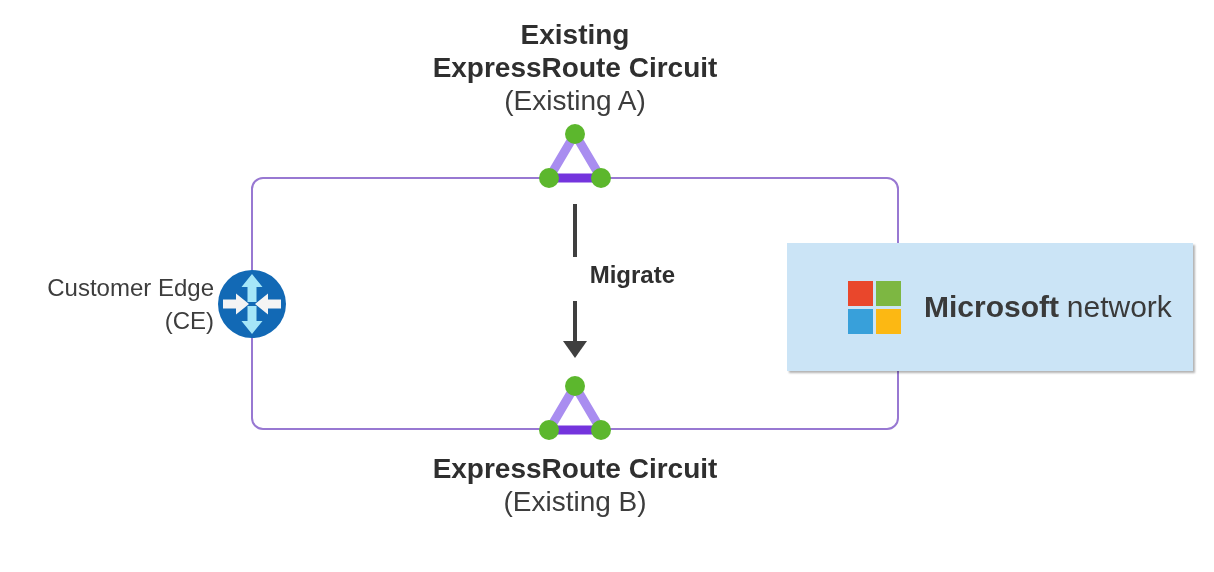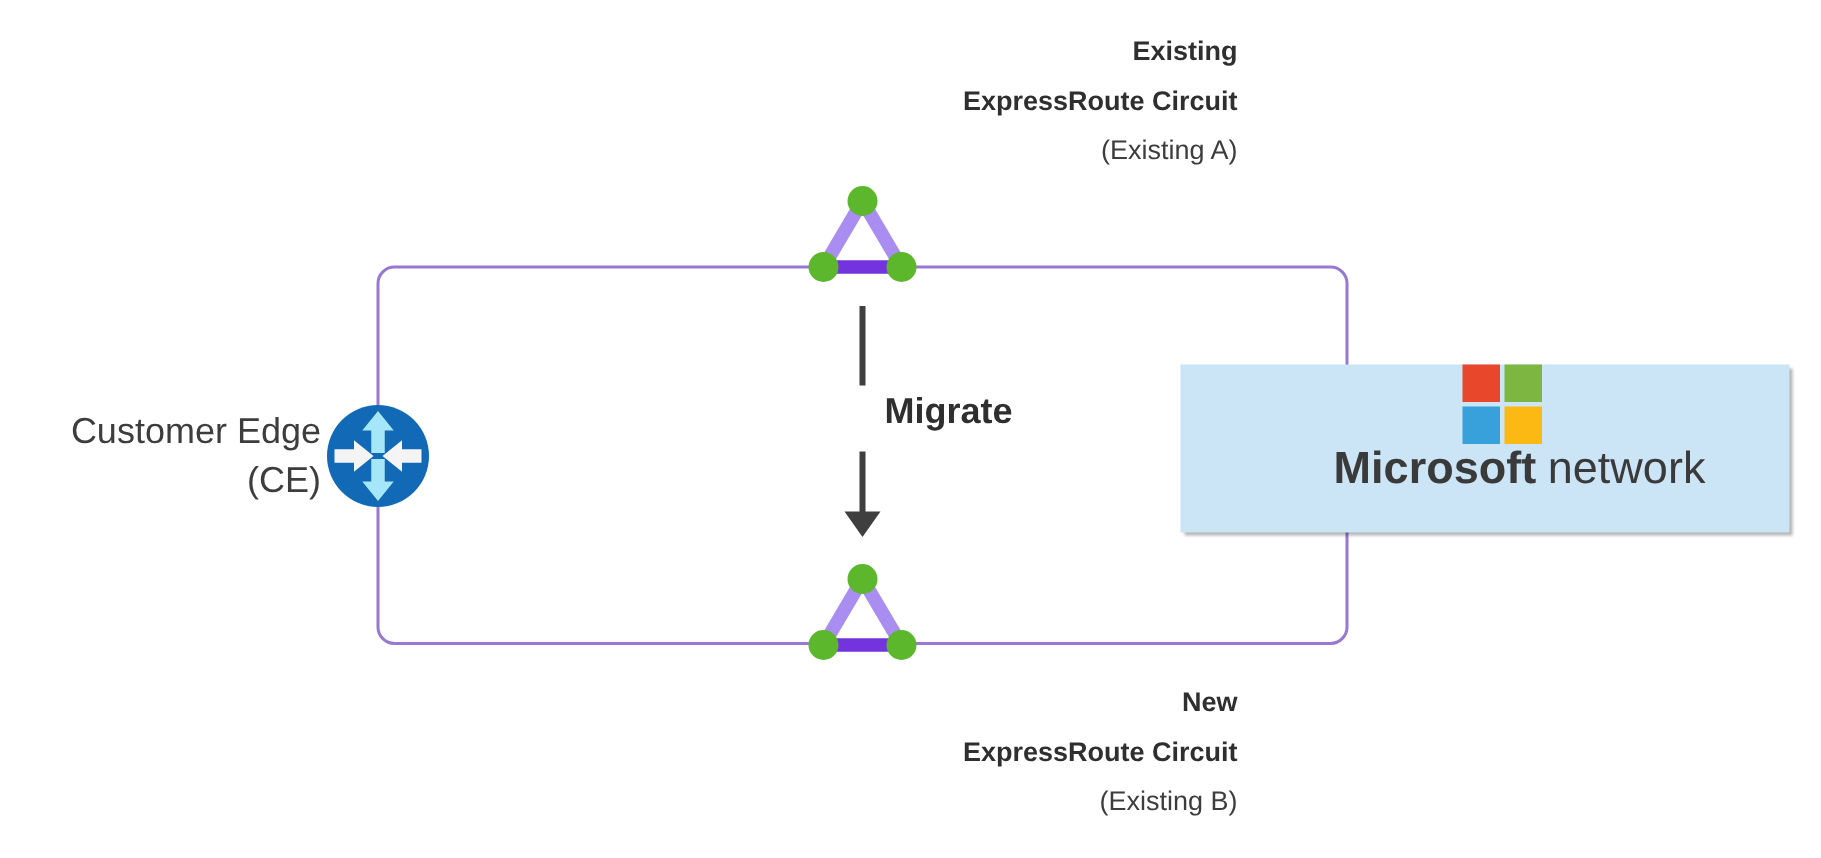--- a/index.html
+++ b/index.html
@@ -17,7 +17,7 @@
   }
 
   
-  .txt-block { width:500px; text-align:right; font-size:18px; line-height:33px; }
+  .txt-block { width:500px; text-align:center; font-size:28px; line-height:33px; }
   .txt-block .b { font-weight:bold; color:#2f2f2f; }
   .txt-block .r { font-weight:normal; color:#3d3d3d; }
   .top-label { left:325px; top:18px; }

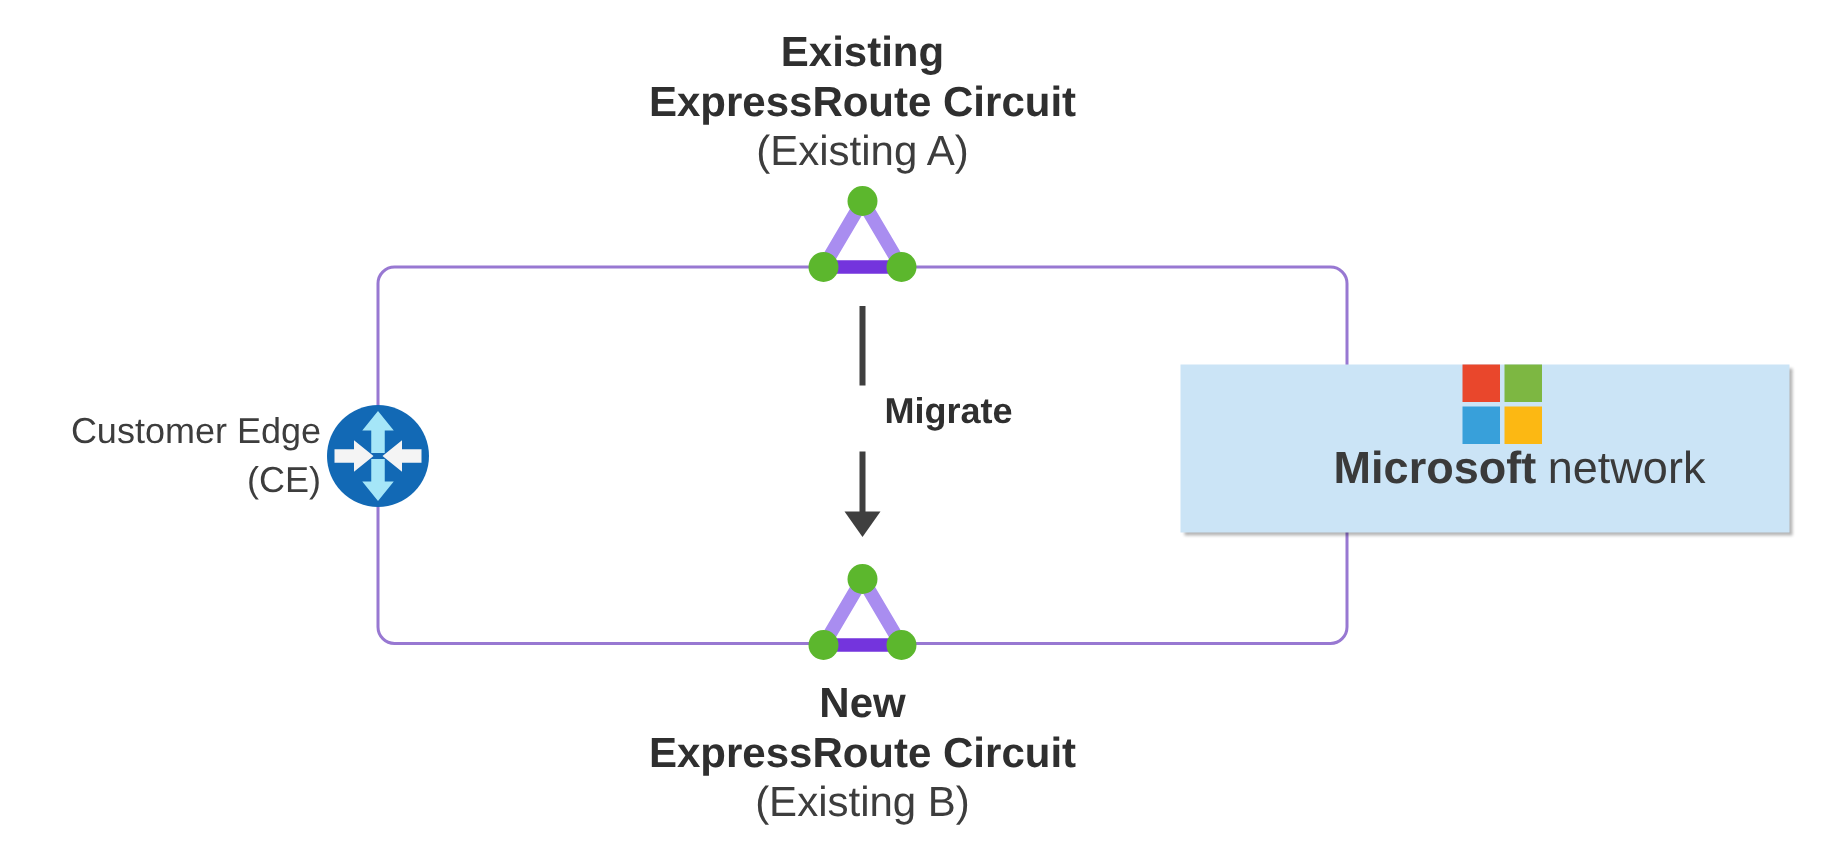--- a/index.html
+++ b/index.html
@@ -44,9 +44,9 @@
 
   
   .ms-box {
-    left:787px; top:243px; width:406px; height:112px;
+    left:787px; top:243px; width:406px; height:128px;
     background:#cbe4f6; box-shadow:2px 2px 2px rgba(0,0,0,0.30);
-    display:flex; align-items:center; padding-left:23px;flex-direction:column;
+    display:flex; align-items:center; padding-left:61px;
   }
   .ms-logo { width:53px; height:53px; display:grid;
     grid-template-columns:25px 25px; grid-template-rows:25px 25px; gap:3px; }

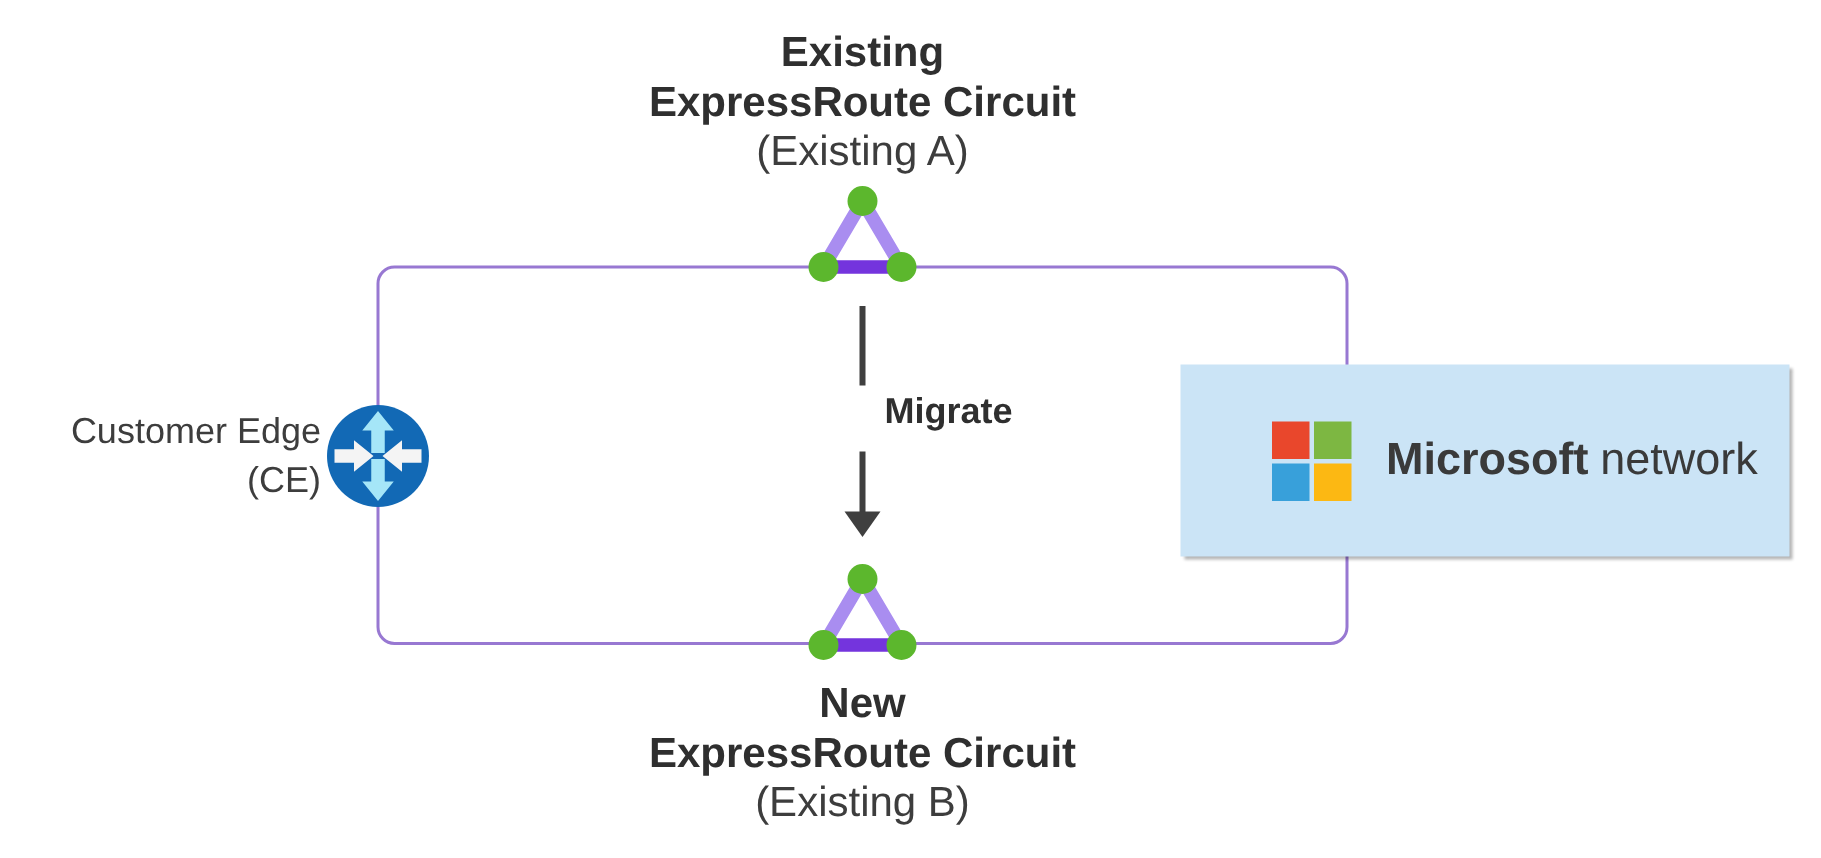--- a/index.html
+++ b/index.html
@@ -124,7 +124,6 @@
   </svg>
 
   <div class="abs txt-block bottom-label">
-    <div class="b">New</div>
     <div class="b">ExpressRoute Circuit</div>
     <div class="r">(Existing B)</div>
   </div>

